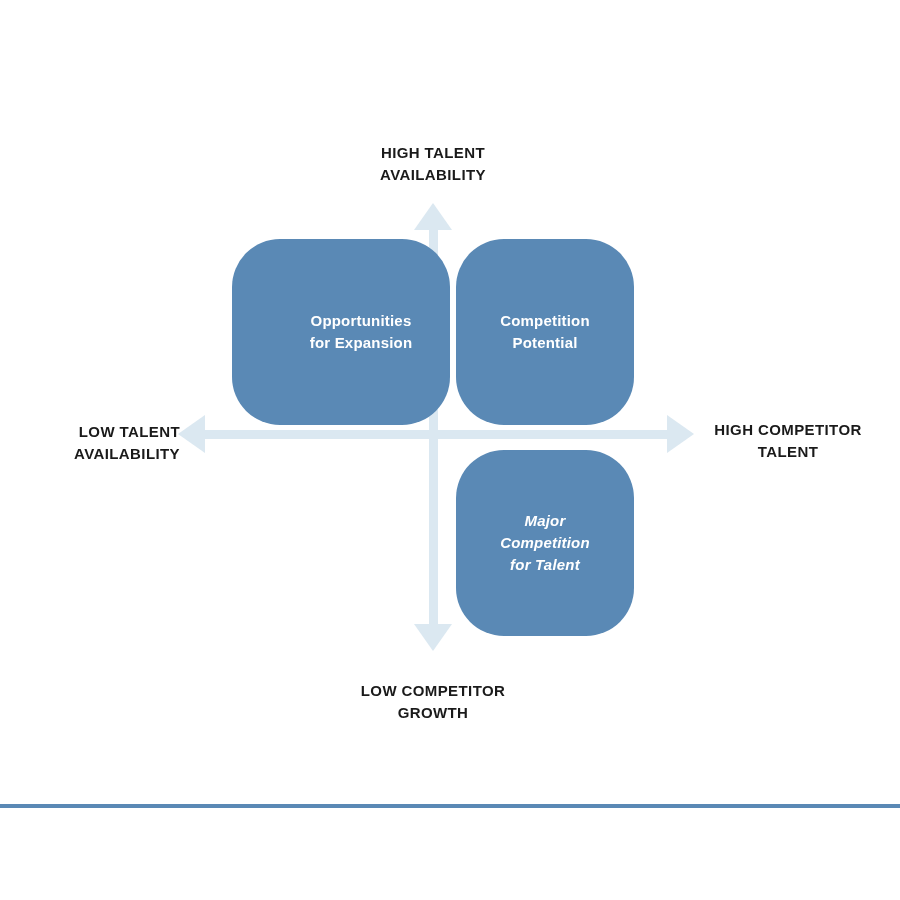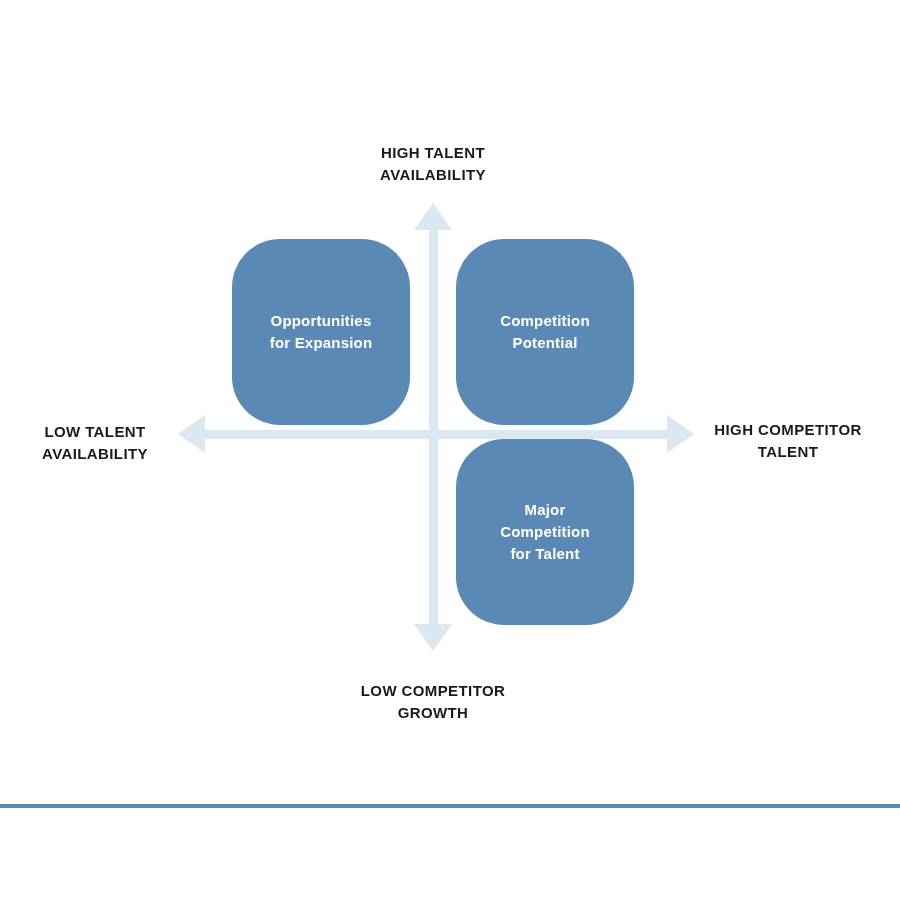--- a/index.html
+++ b/index.html
@@ -91,7 +91,7 @@
     white-space:pre-line;
     letter-spacing:0.2px;
   }
-  .quad-tl{left:232px; top:239px;}
+  .quad-tl{left:232px; top:239px;padding-left:40px;}
   .quad-tr{left:456px; top:239px;}
   .quad-bl{left:232px; top:450px;}
   .quad-br{left:456px; top:439px;}

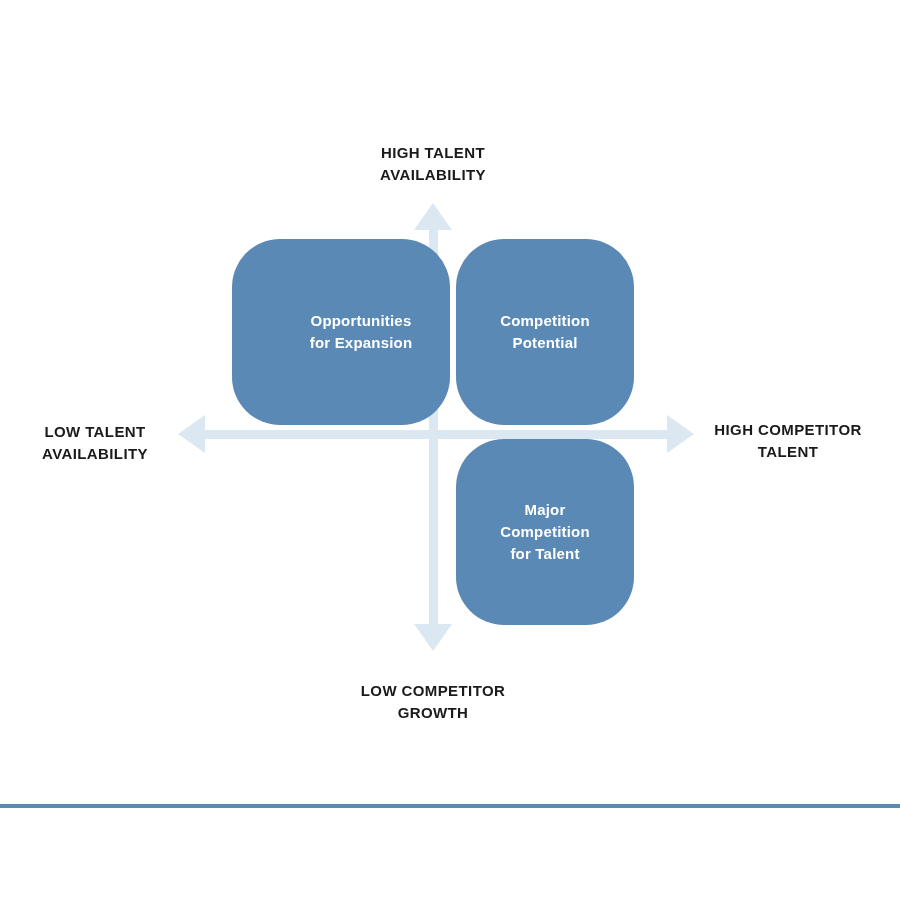--- a/index.html
+++ b/index.html
@@ -72,7 +72,7 @@
   }
   .axis-top{left:333px; top:142px; width:200px;}
   .axis-bottom{left:333px; top:680px; width:200px;}
-  .axis-left{left:10px; top:421px; width:170px;}
+  .axis-left{left:10px; top:421px; width:170px;text-align:right;}
   .axis-right{left:698px; top:419px; width:180px;}
   
   .quad{

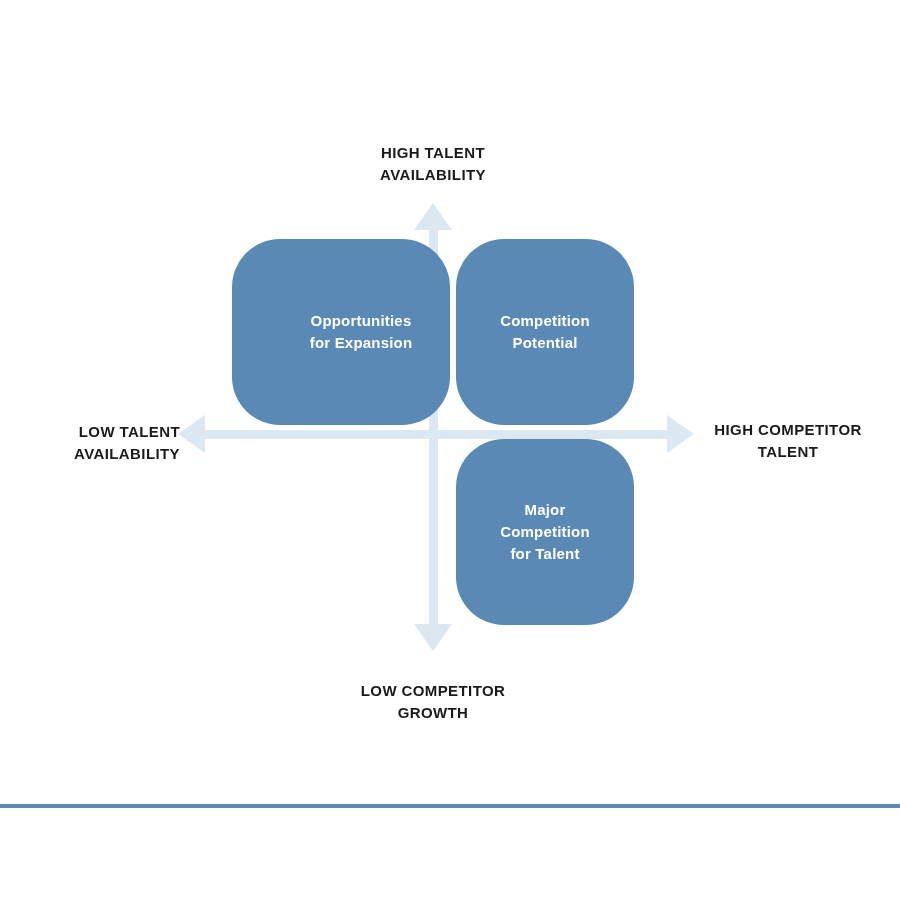--- a/index.html
+++ b/index.html
@@ -94,7 +94,7 @@
   .quad-tl{left:232px; top:239px;padding-left:40px;}
   .quad-tr{left:456px; top:239px;}
   .quad-bl{left:232px; top:450px;}
-  .quad-br{left:456px; top:439px;}
+  .quad-br{left:456px; top:450px;font-style:italic;}
   
   .bottom-strip{
     position:absolute;

